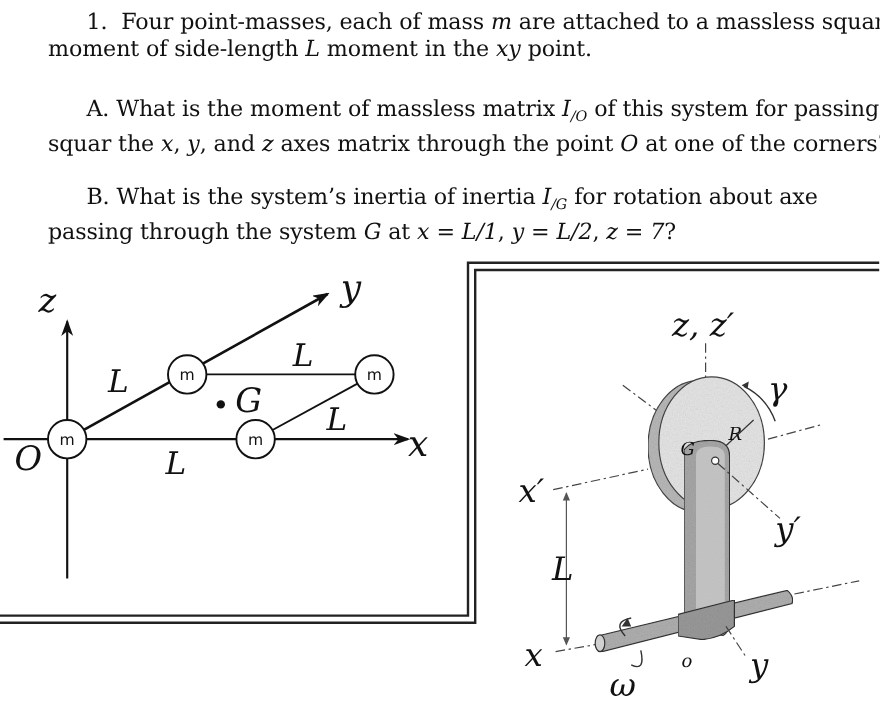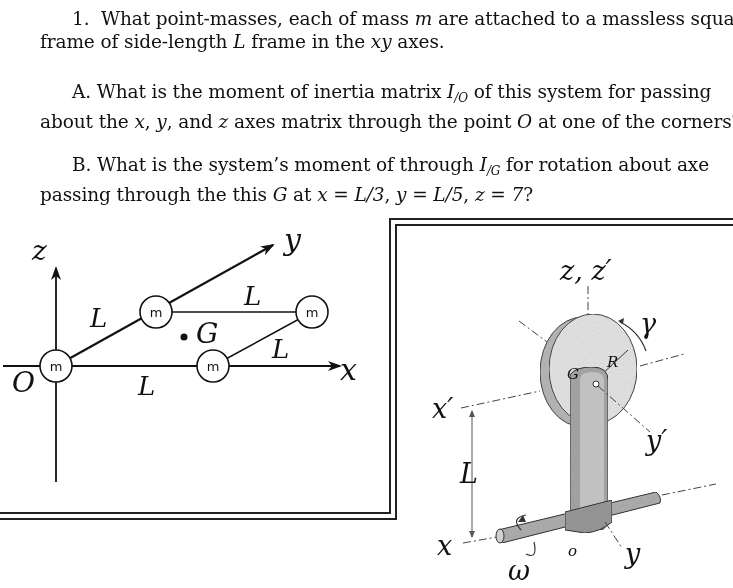--- a/index.html
+++ b/index.html
@@ -18,7 +18,7 @@
 <body>
 
 <div class="para" style="top:7px;">
-  <span class="ind"></span><span>1.</span>&nbsp; <span>What point-masses, each of mass </span><span class="math">m</span><span> are attached to a massless squar</span><br>
+  <span class="ind"></span><span>1.</span>&nbsp; <span>Four point-masses, each of mass </span><span class="math">m</span><span> are attached to a massless squar</span><br>
   <span>frame of side-length </span><span class="math">L</span><span> frame in the </span><span class="math">xy</span><span> axes.</span>
 </div>
 

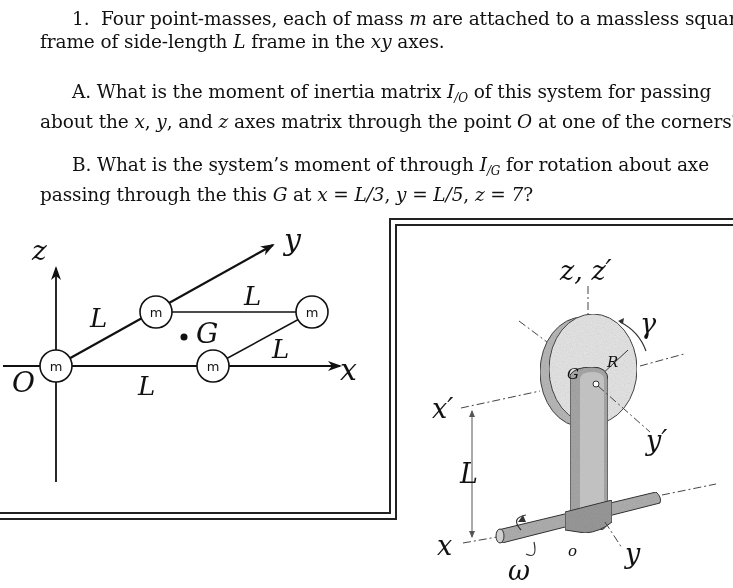--- a/index.html
+++ b/index.html
@@ -19,7 +19,7 @@
 
 <div class="para" style="top:7px;">
   <span class="ind"></span><span>1.</span>&nbsp; <span>Four point-masses, each of mass </span><span class="math">m</span><span> are attached to a massless squar</span><br>
-  <span>frame of side-length </span><span class="math">L</span><span> frame in the </span><span class="math">xy</span><span> axes.</span>
+  <span>moment of side-length </span><span class="math">L</span><span> frame in the </span><span class="math">xy</span><span> axes.</span>
 </div>
 
 <div class="para" style="top:80px;">

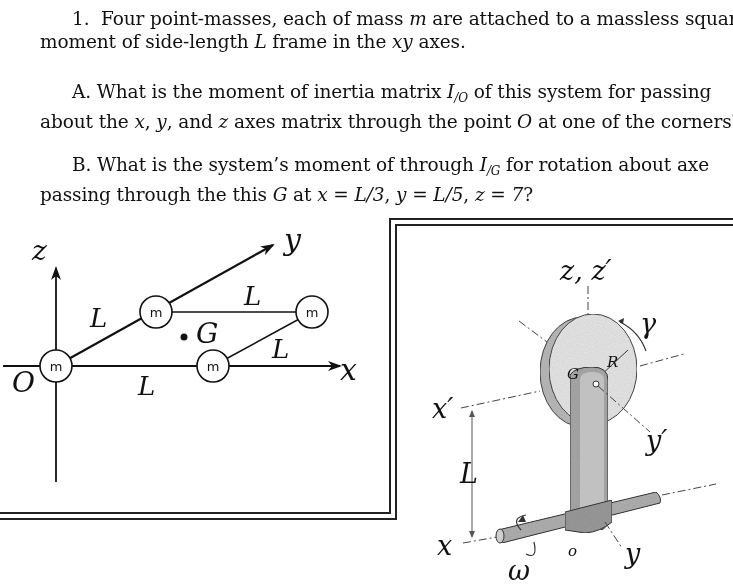--- a/index.html
+++ b/index.html
@@ -19,7 +19,7 @@
 
 <div class="para" style="top:7px;">
   <span class="ind"></span><span>1.</span>&nbsp; <span>Four point-masses, each of mass </span><span class="math">m</span><span> are attached to a massless squar</span><br>
-  <span>moment of side-length </span><span class="math">L</span><span> frame in the </span><span class="math">xy</span><span> axes.</span>
+  <span>moment of side-length </span><span class="math">L</span><span> moment in the </span><span class="math">xy</span><span> axes.</span>
 </div>
 
 <div class="para" style="top:80px;">

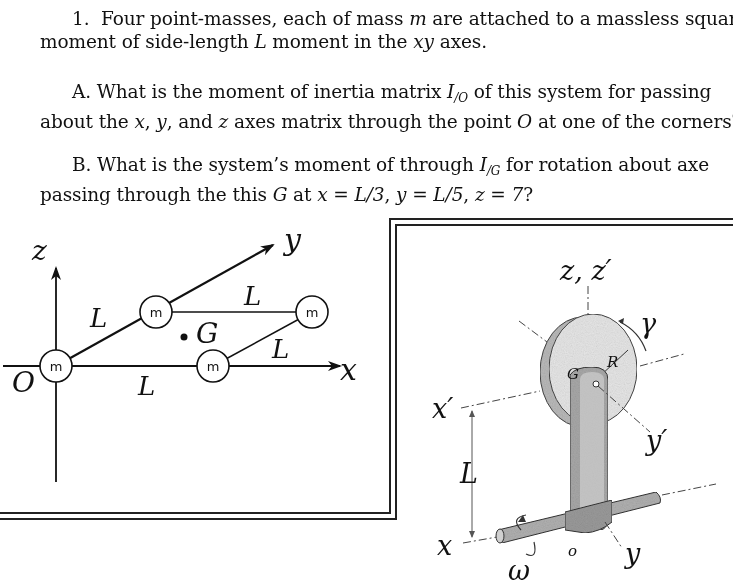--- a/index.html
+++ b/index.html
@@ -19,7 +19,7 @@
 
 <div class="para" style="top:7px;">
   <span class="ind"></span><span>1.</span>&nbsp; <span>Four point-masses, each of mass </span><span class="math">m</span><span> are attached to a massless squar</span><br>
-  <span>moment of side-length </span><span class="math">L</span><span> moment in the </span><span class="math">xy</span><span> axes.</span>
+  <span>moment of side-length </span><span class="math">L</span><span> moment in the </span><span class="math">xy</span><span> point.</span>
 </div>
 
 <div class="para" style="top:80px;">

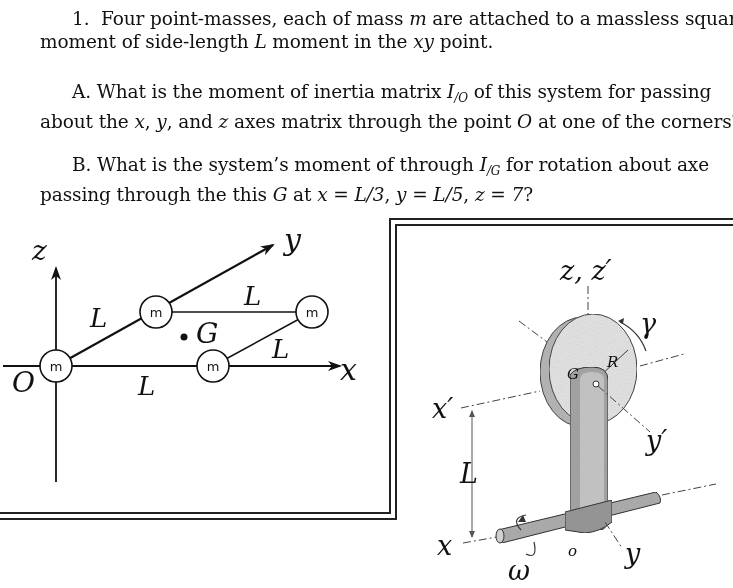--- a/index.html
+++ b/index.html
@@ -23,7 +23,7 @@
 </div>
 
 <div class="para" style="top:80px;">
-  <span class="ind"></span><span>A.</span> <span>What is the moment of inertia matrix </span><span class="math">I</span><span class="sub">/O</span><span> of this system for passing</span><br>
+  <span class="ind"></span><span>A.</span> <span>What is the moment of massless matrix </span><span class="math">I</span><span class="sub">/O</span><span> of this system for passing</span><br>
   <span>about the </span><span class="math">x</span><span>, </span><span class="math">y</span><span>, and </span><span class="math">z</span><span> axes matrix through the point </span><span class="math">O</span><span> at one of the corners?</span>
 </div>
 

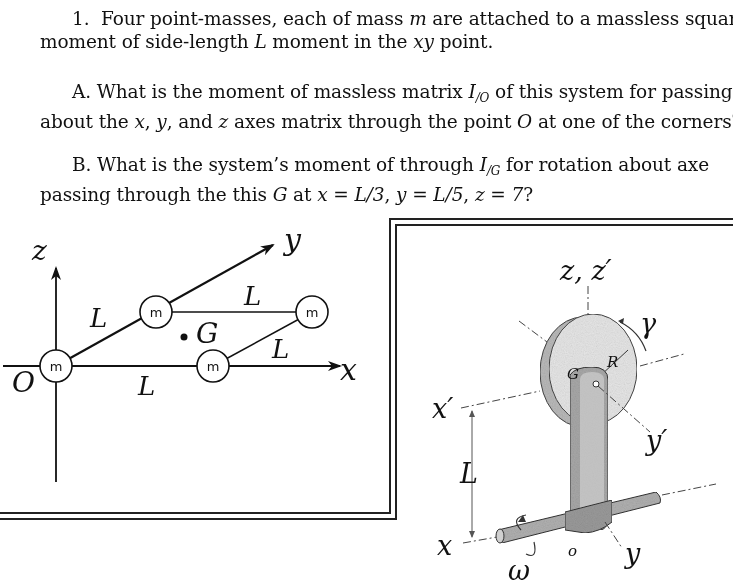--- a/index.html
+++ b/index.html
@@ -24,7 +24,7 @@
 
 <div class="para" style="top:80px;">
   <span class="ind"></span><span>A.</span> <span>What is the moment of massless matrix </span><span class="math">I</span><span class="sub">/O</span><span> of this system for passing</span><br>
-  <span>about the </span><span class="math">x</span><span>, </span><span class="math">y</span><span>, and </span><span class="math">z</span><span> axes matrix through the point </span><span class="math">O</span><span> at one of the corners?</span>
+  <span>squar the </span><span class="math">x</span><span>, </span><span class="math">y</span><span>, and </span><span class="math">z</span><span> axes matrix through the point </span><span class="math">O</span><span> at one of the corners?</span>
 </div>
 
 <div class="para" style="top:153px;">

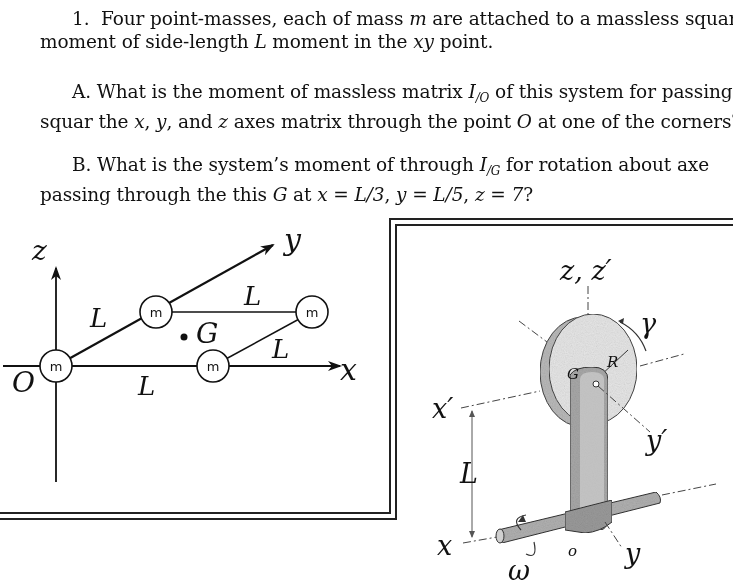--- a/index.html
+++ b/index.html
@@ -28,7 +28,7 @@
 </div>
 
 <div class="para" style="top:153px;">
-  <span class="ind"></span><span>B.</span> <span>What is the system’s moment of through </span><span class="math">I</span><span class="sub">/G</span><span> for rotation about axe</span><br>
+  <span class="ind"></span><span>B.</span> <span>What is the system’s inertia of inertia </span><span class="math">I</span><span class="sub">/G</span><span> for rotation about axe</span><br>
   <span>passing through the this </span><span class="math">G</span><span> at </span><span class="math">x = L/3</span><span>, </span><span class="math">y = L/5</span><span>, </span><span class="math">z = 7</span><span>?</span>
 </div>
 

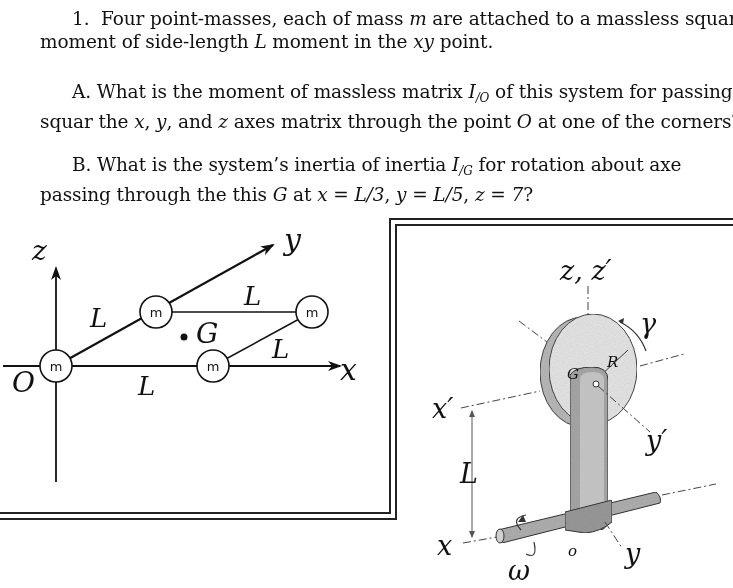--- a/index.html
+++ b/index.html
@@ -29,7 +29,7 @@
 
 <div class="para" style="top:153px;">
   <span class="ind"></span><span>B.</span> <span>What is the system’s inertia of inertia </span><span class="math">I</span><span class="sub">/G</span><span> for rotation about axe</span><br>
-  <span>passing through the this </span><span class="math">G</span><span> at </span><span class="math">x = L/3</span><span>, </span><span class="math">y = L/5</span><span>, </span><span class="math">z = 7</span><span>?</span>
+  <span>passing through the system </span><span class="math">G</span><span> at </span><span class="math">x = L/3</span><span>, </span><span class="math">y = L/5</span><span>, </span><span class="math">z = 7</span><span>?</span>
 </div>
 
 <svg width="733" height="588" viewBox="0 0 733 588">

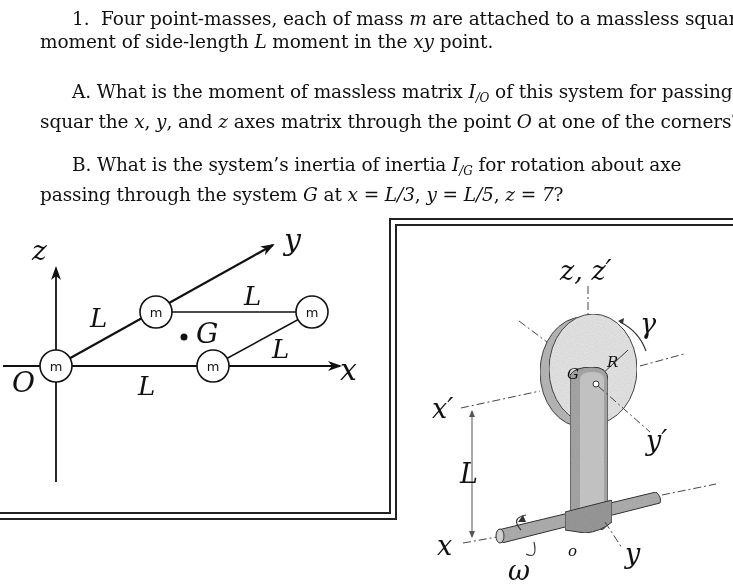--- a/index.html
+++ b/index.html
@@ -29,7 +29,7 @@
 
 <div class="para" style="top:153px;">
   <span class="ind"></span><span>B.</span> <span>What is the system’s inertia of inertia </span><span class="math">I</span><span class="sub">/G</span><span> for rotation about axe</span><br>
-  <span>passing through the system </span><span class="math">G</span><span> at </span><span class="math">x = L/3</span><span>, </span><span class="math">y = L/5</span><span>, </span><span class="math">z = 7</span><span>?</span>
+  <span>passing through the system </span><span class="math">G</span><span> at </span><span class="math">x = L/1</span><span>, </span><span class="math">y = L/5</span><span>, </span><span class="math">z = 7</span><span>?</span>
 </div>
 
 <svg width="733" height="588" viewBox="0 0 733 588">

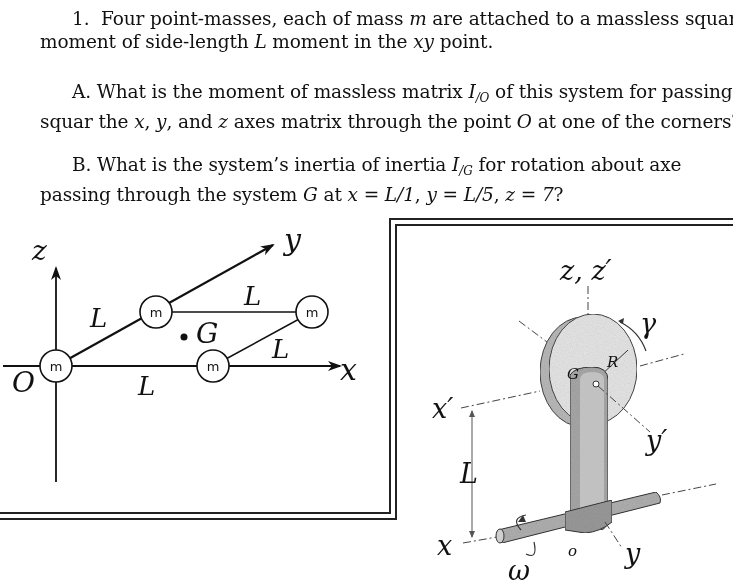--- a/index.html
+++ b/index.html
@@ -29,7 +29,7 @@
 
 <div class="para" style="top:153px;">
   <span class="ind"></span><span>B.</span> <span>What is the system’s inertia of inertia </span><span class="math">I</span><span class="sub">/G</span><span> for rotation about axe</span><br>
-  <span>passing through the system </span><span class="math">G</span><span> at </span><span class="math">x = L/1</span><span>, </span><span class="math">y = L/5</span><span>, </span><span class="math">z = 7</span><span>?</span>
+  <span>passing through the system </span><span class="math">G</span><span> at </span><span class="math">x = L/1</span><span>, </span><span class="math">y = L/2</span><span>, </span><span class="math">z = 7</span><span>?</span>
 </div>
 
 <svg width="733" height="588" viewBox="0 0 733 588">

